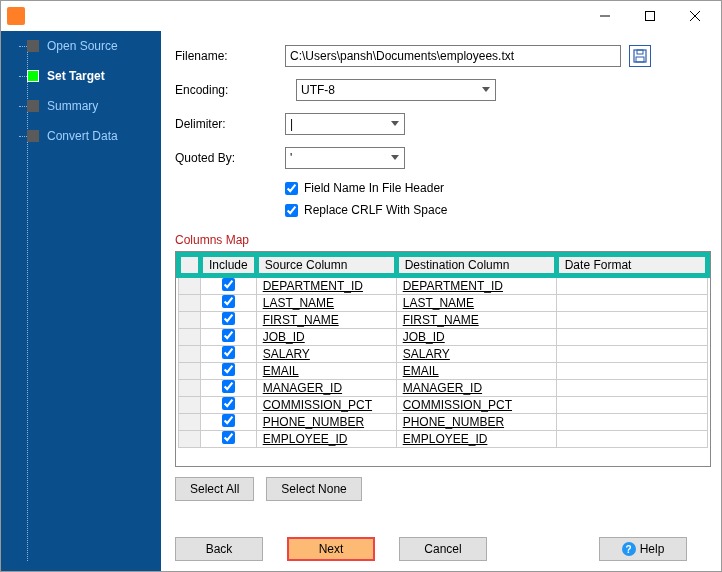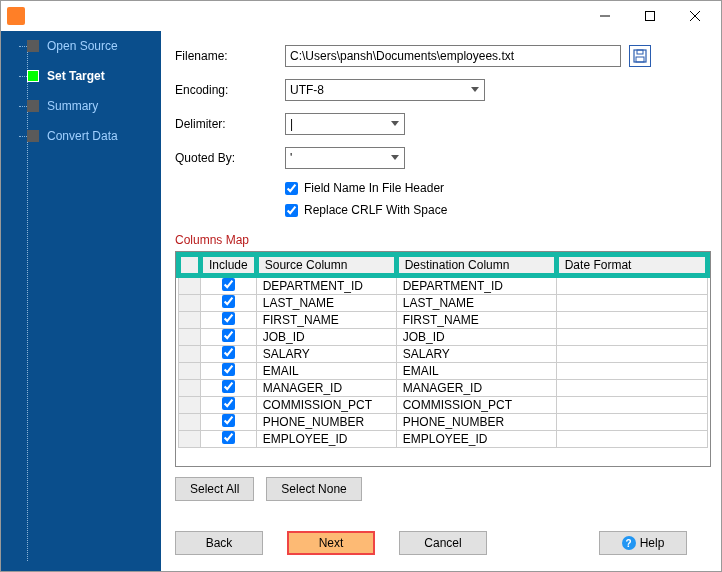--- a/index.html
+++ b/index.html
@@ -20,7 +20,7 @@
 .step.active .label { color: #fff; font-weight: bold; }
 .step:first-child { margin-left: 8px; }
 .step:not(:first-child) { margin-left: 8px; }
-.content { flex: 1; background: #fff; padding: 14px 10px 16px 14px; display: flex; flex-direction: column; }
+.content { flex: 1; background: #fff; padding: 14px 10px 10px 14px; display: flex; flex-direction: column; }
 .form-row { display: flex; align-items: center; margin-bottom: 12px; }
 .form-label { width: 110px; color: #000; }
 .form-input { height: 22px; border: 1px solid #7a7a7a; padding: 0 4px; }

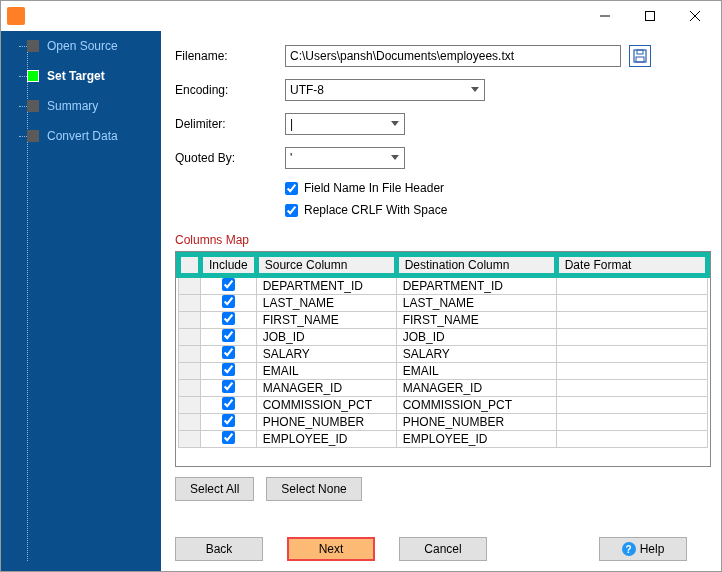--- a/index.html
+++ b/index.html
@@ -30,7 +30,7 @@
 .form-select { height: 22px; border: 1px solid #7a7a7a; padding: 0 4px; background: #fff; appearance: none; position: relative; }
 .select-wrap { position: relative; display: inline-block; }
 .select-wrap::after { content: ""; position: absolute; right: 6px; top: 8px; border-left: 4px solid transparent; border-right: 4px solid transparent; border-top: 5px solid #555; pointer-events: none; }
-.encoding { width: 200px; }
+.encoding { width: 200px; margin-left: 11px; }
 .delimiter { width: 120px; }
 .quotedby { width: 120px; }
 .checkbox-row { display: flex; align-items: center; margin-bottom: 8px; margin-left: 110px; }

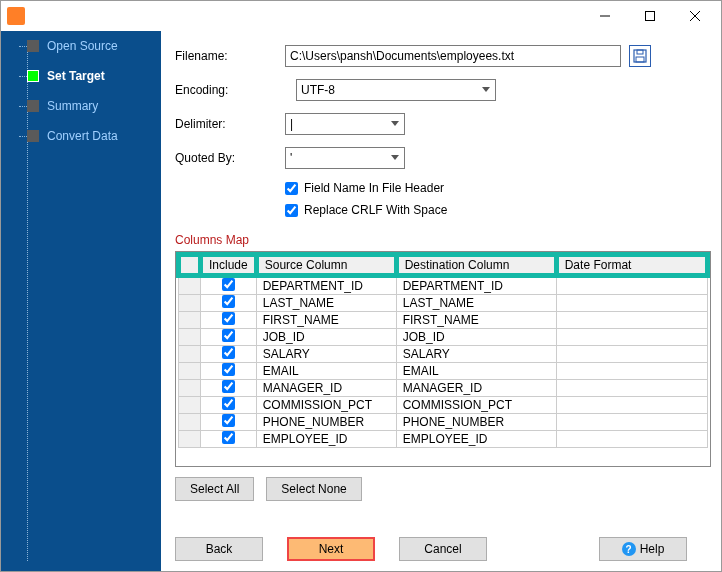--- a/index.html
+++ b/index.html
@@ -39,7 +39,7 @@
 .grid-wrap { border: 1px solid #888; flex: 0 0 auto; height: 216px; overflow: auto; }
 table.grid { border-collapse: collapse; width: 100%; background: #fff; }
 table.grid th { background: #f0f0f0; border: 5px solid #14b8a6; text-align: left; padding: 1px 6px; font-weight: normal; height: 20px; }
-table.grid td { border: 1px solid #ccc; padding: 0 6px; height: 17px; }
+table.grid td { border: 1px solid #ccc; padding: 0 6px; height: 17px; text-decoration: underline; }
 table.grid td.chk { text-align: center; padding: 0; width: 20px; }
 table.grid td.rowhead { background: #f0f0f0; width: 20px; }
 table.grid input[type=checkbox] { margin: 0; }

